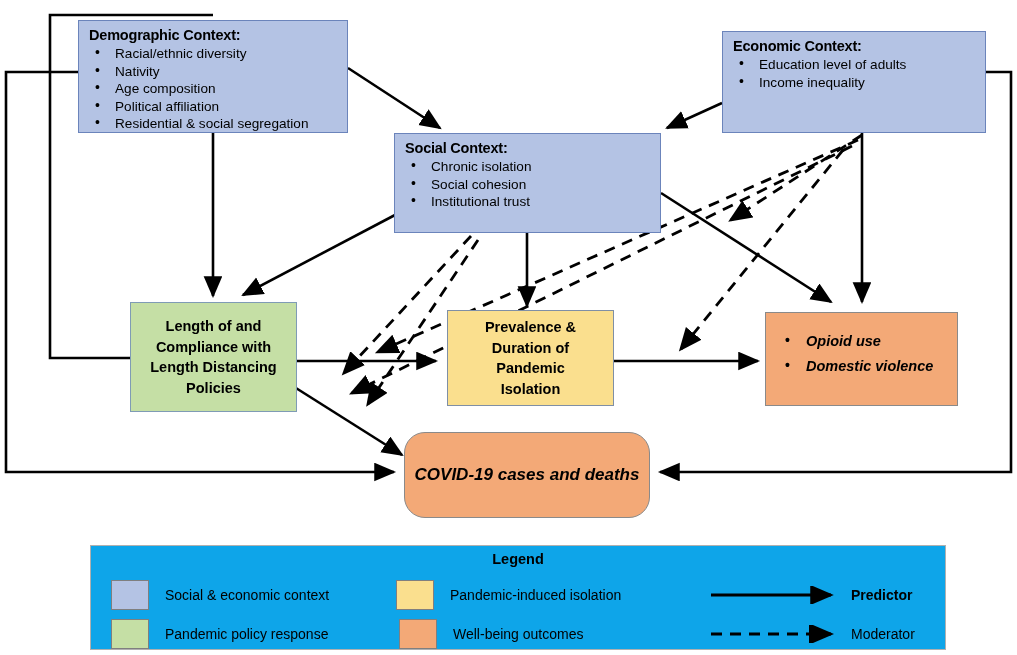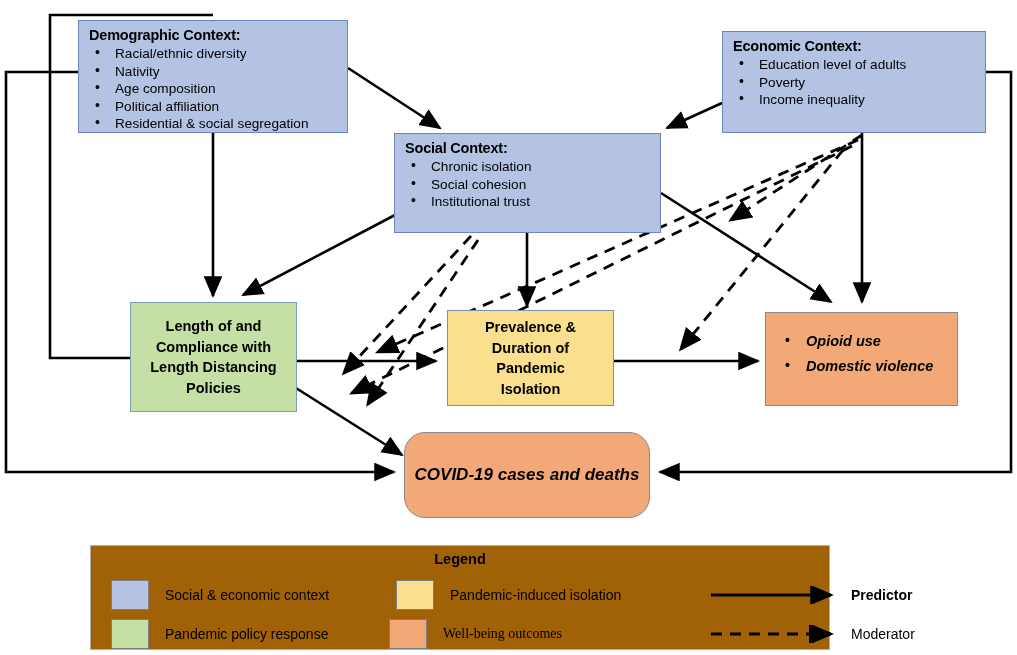--- a/index.html
+++ b/index.html
@@ -104,7 +104,6 @@
     <div class="ctx-title">Economic Context:</div>
     <ul class="bullets">
       <li>Education level of adults</li>
-      <li>Poverty</li>
       <li>Income inequality</li>
     </ul>
   </div>

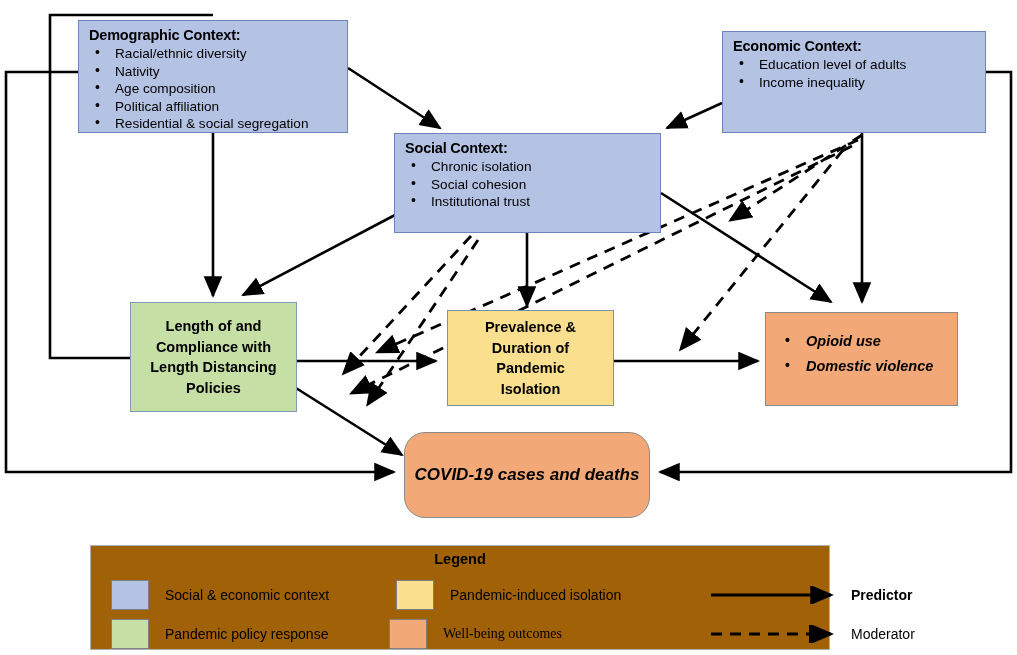--- a/index.html
+++ b/index.html
@@ -21,8 +21,8 @@
   .centered span{font-weight:bold;font-size:14.5px;line-height:20.5px;color:#000000;}
   .centered span.ital{font-style:italic;font-weight:bold;font-size:17px;}
   
-  #legend{position:absolute;left:90px;top:545px;width:740px;height:105px;box-sizing:border-box;
-          border:1.5px solid #b0b0b0;background:#a16207;}
+  #legend{position:absolute;left:90px;top:545px;width:856px;height:105px;box-sizing:border-box;
+          border:1.5px solid #b0b0b0;background:#0ea5e9;}
   #legend-title{text-align:center;font-weight:bold;font-size:14.5px;margin-top:5px;}
   .lrow{position:absolute;display:flex;align-items:center;}
   .swatch{width:38px;height:30px;border:1px solid #7f7f7f;box-sizing:border-box;}

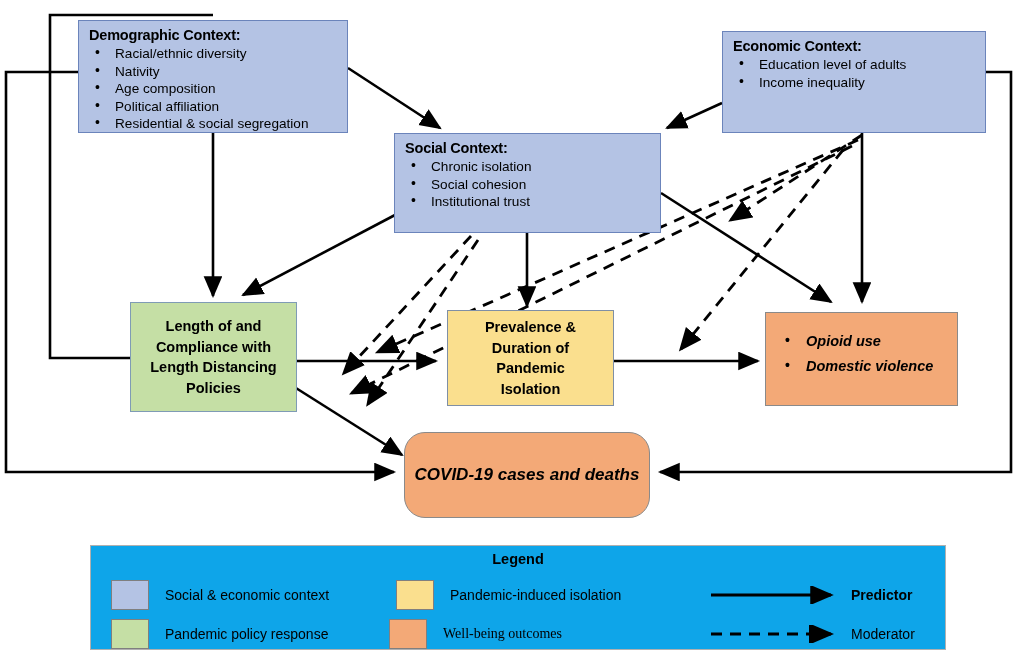--- a/index.html
+++ b/index.html
@@ -167,7 +167,7 @@
       <div class="swatch" style="background:#fadf8e;"></div>
       <div class="llabel">Pandemic-induced isolation</div>
     </div>
-    <div class="lrow" style="left:298px;top:73px;font-family:Liberation Serif, serif;">
+    <div class="lrow" style="left:308px;top:73px;">
       <div class="swatch" style="background:#f3a977;"></div>
       <div class="llabel">Well-being outcomes</div>
     </div>

